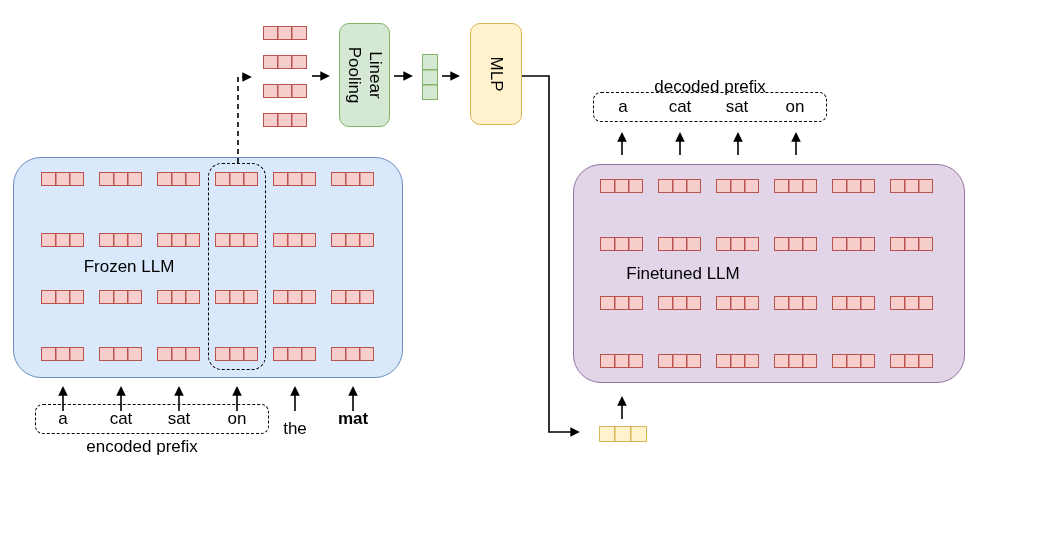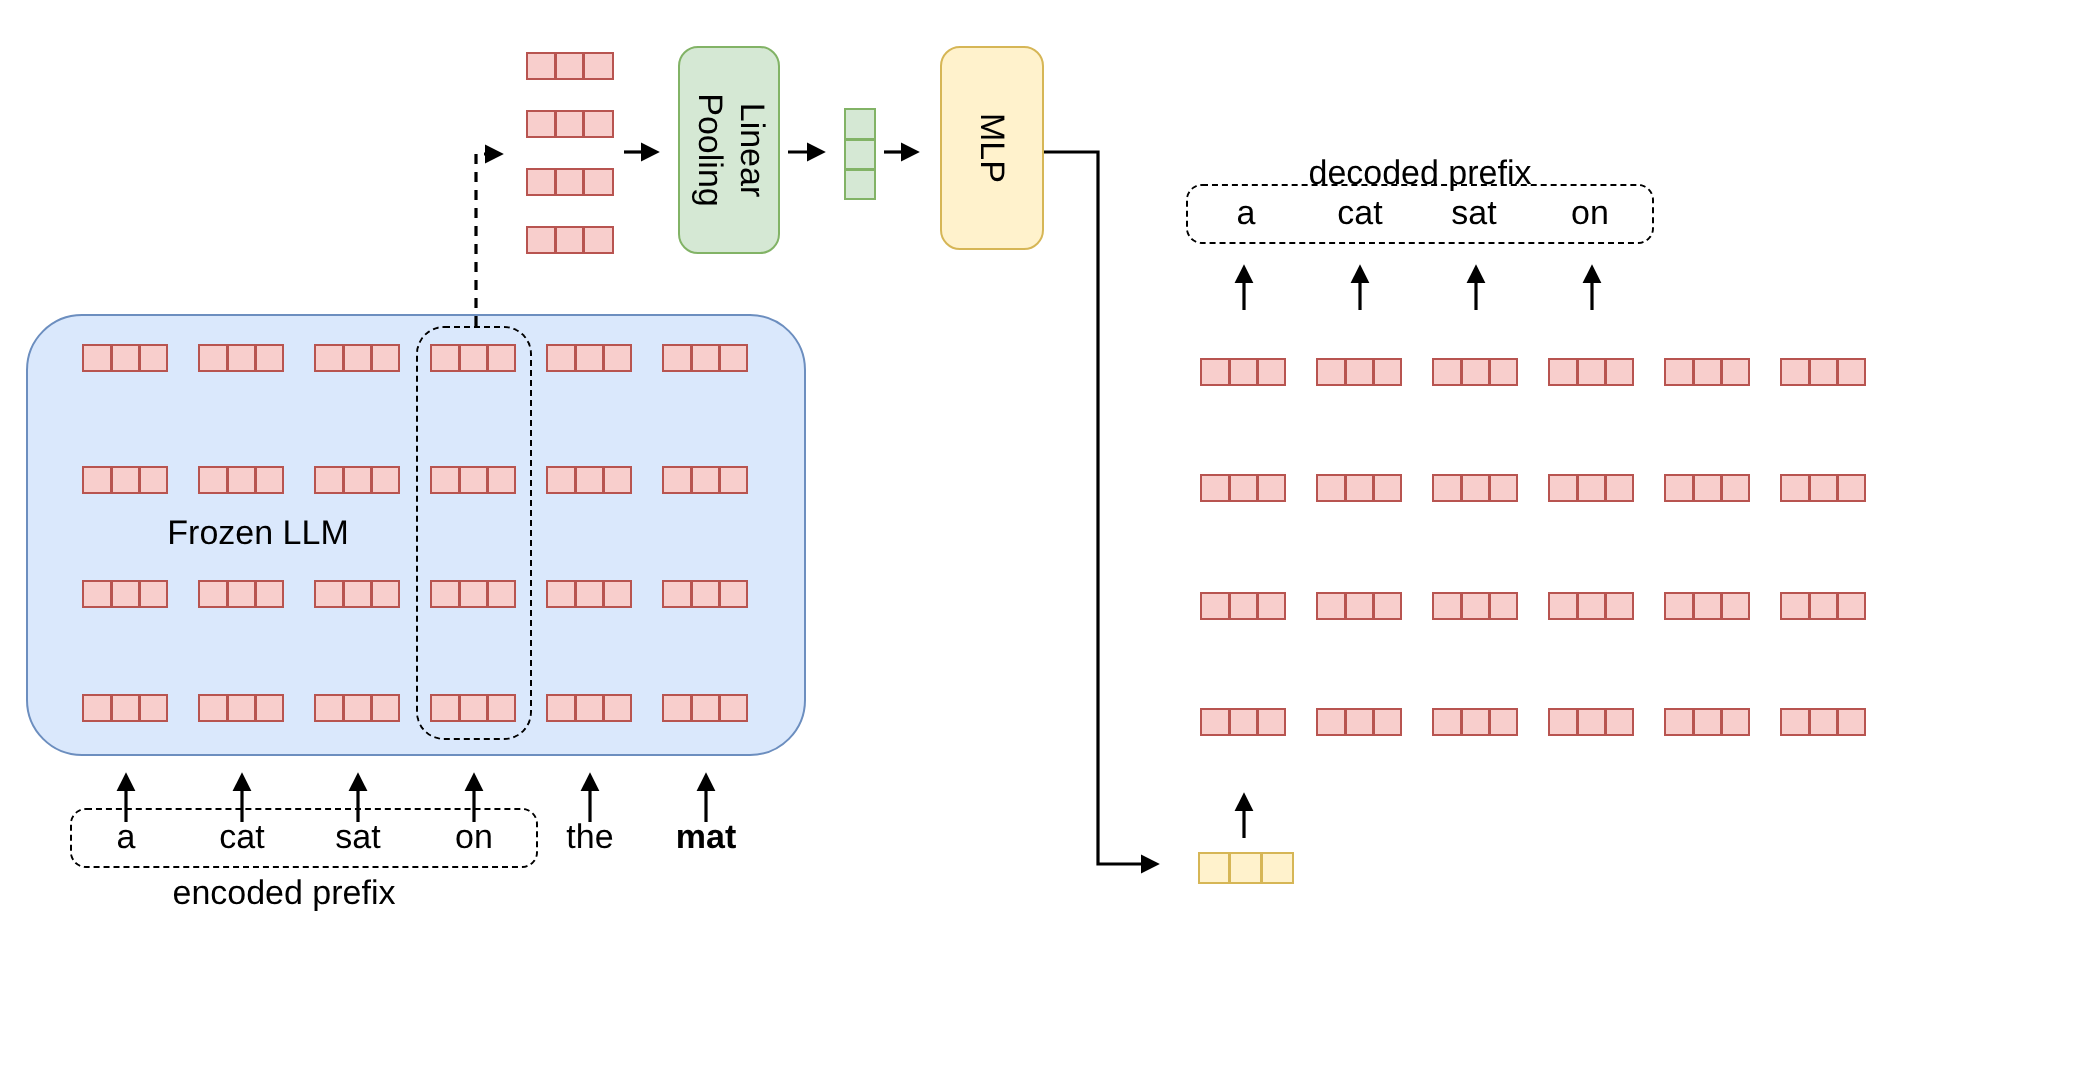--- a/index.html
+++ b/index.html
@@ -163,6 +163,9 @@
   <span class="word" style="left:737px;top:107px;">sat</span>
   <span class="word" style="left:795px;top:107px;">on</span>
 
+  <div class="box llm finetuned">
+    <span class="llm-label">Finetuned LLM</span>
+  </div>
   <div class="trow" style="left:600px;top:179px;">
     <div class="token"></div>
       <div class="token"></div>

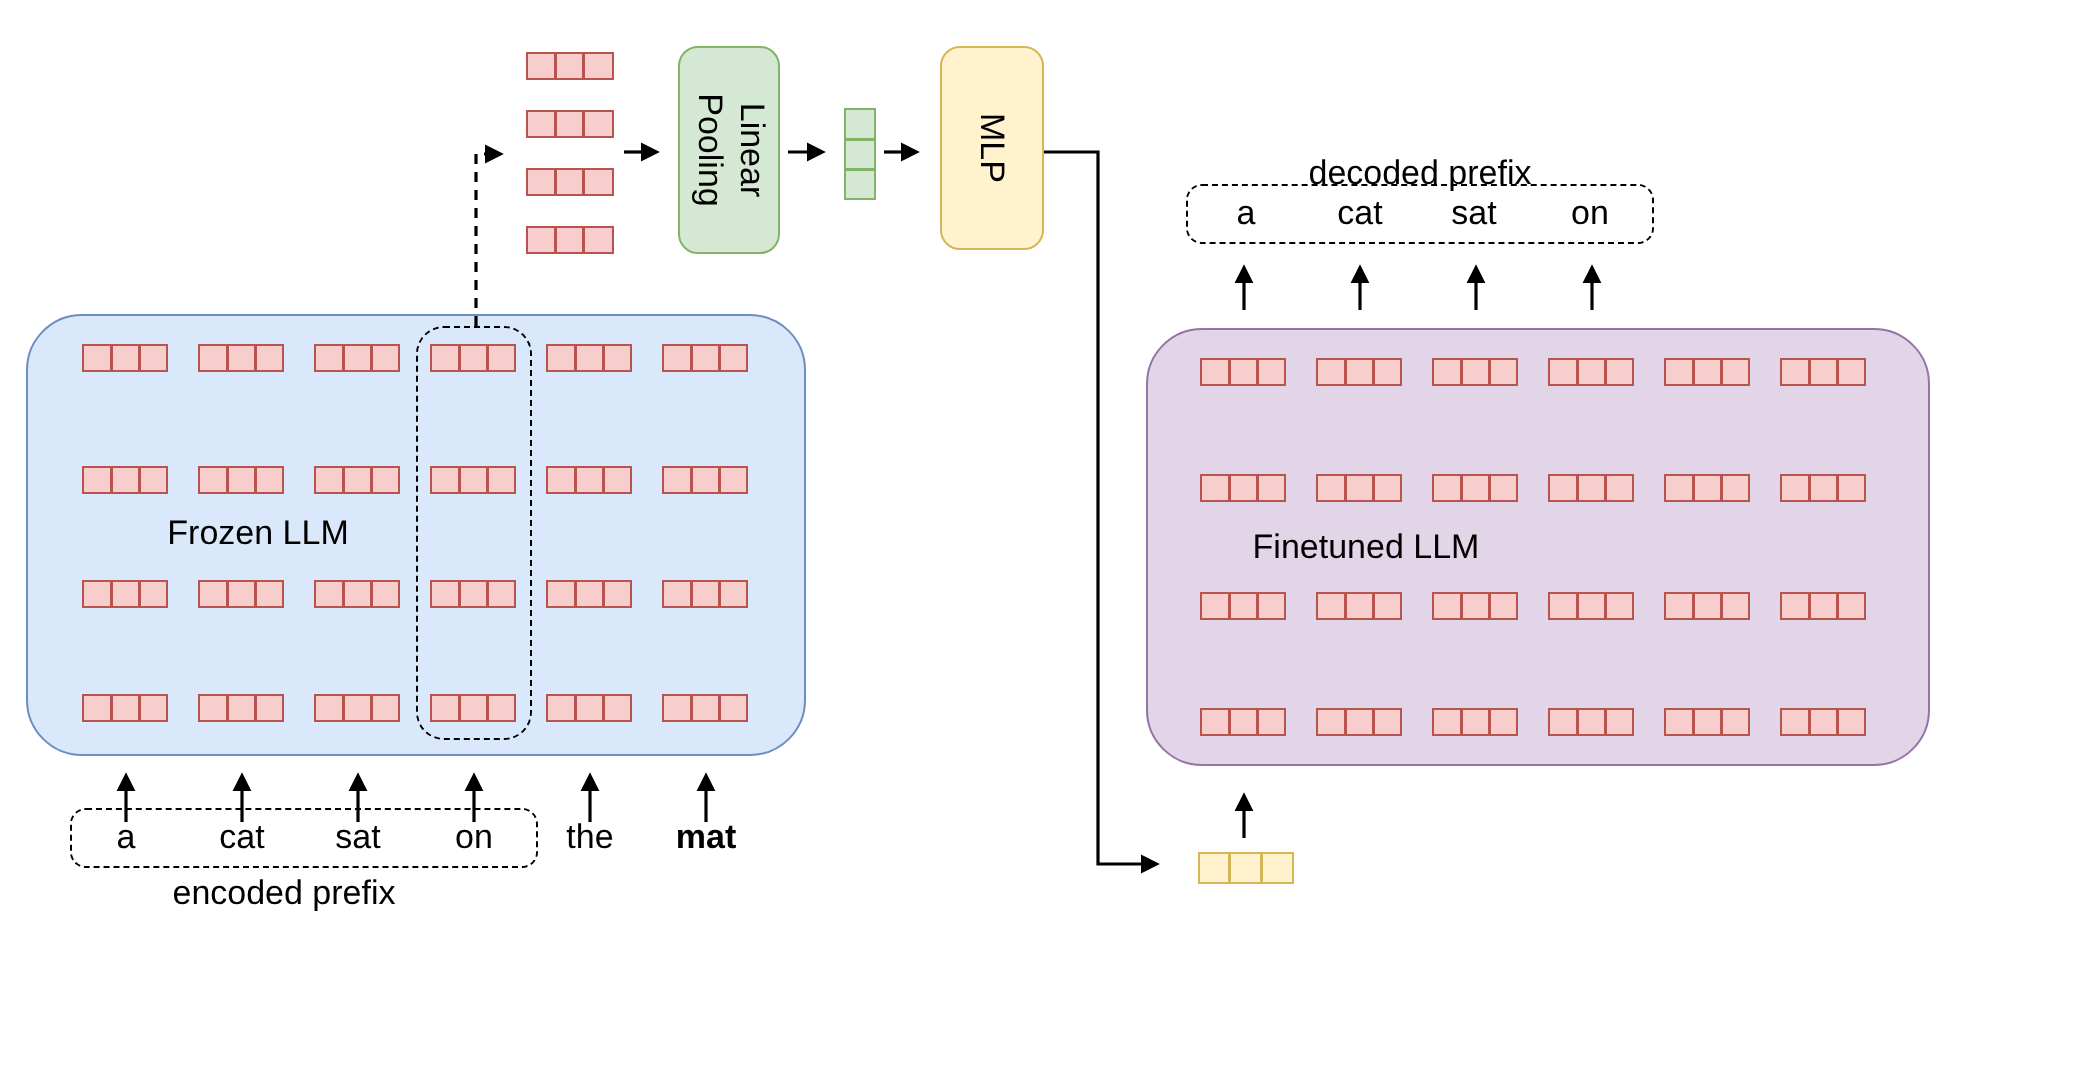--- a/index.html
+++ b/index.html
@@ -206,7 +206,7 @@
   <span class="word" style="left:121px;top:419px;">cat</span>
   <span class="word" style="left:179px;top:419px;">sat</span>
   <span class="word" style="left:237px;top:419px;">on</span>
-  <span class="word" style="left:295px;top:419px;">the</span>
+  <span class="word" style="left:295px;top:429px;">the</span>
   <span class="word" style="left:353px;top:419px;font-weight:bold;">mat</span>
   <span class="plabel" style="left:142px;top:447px;">encoded prefix</span>
 

